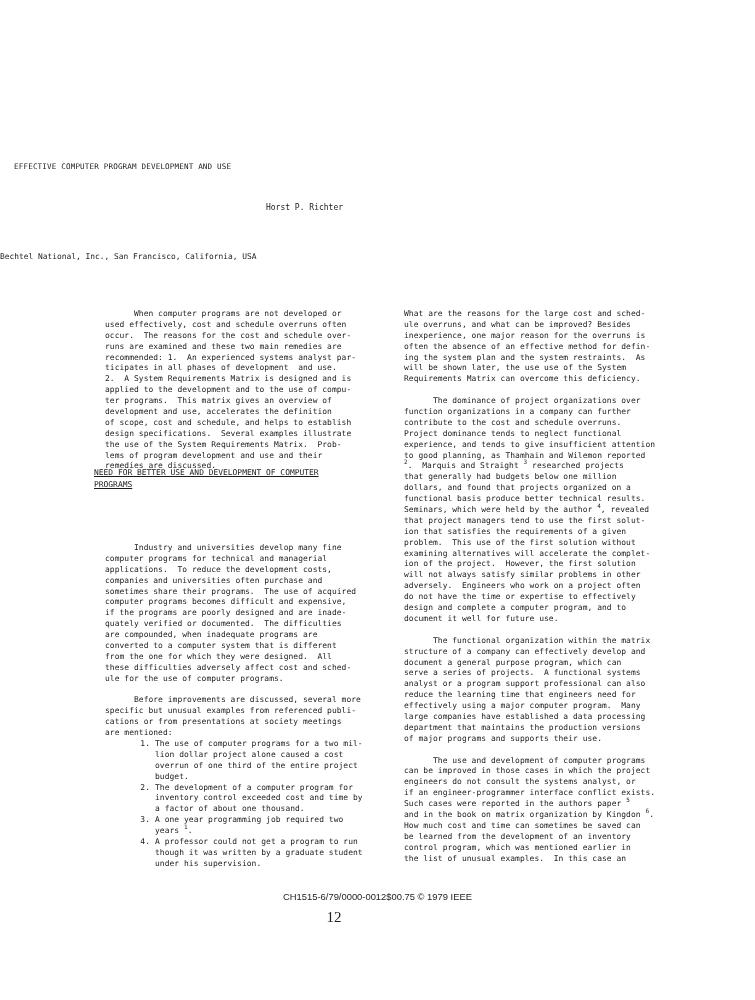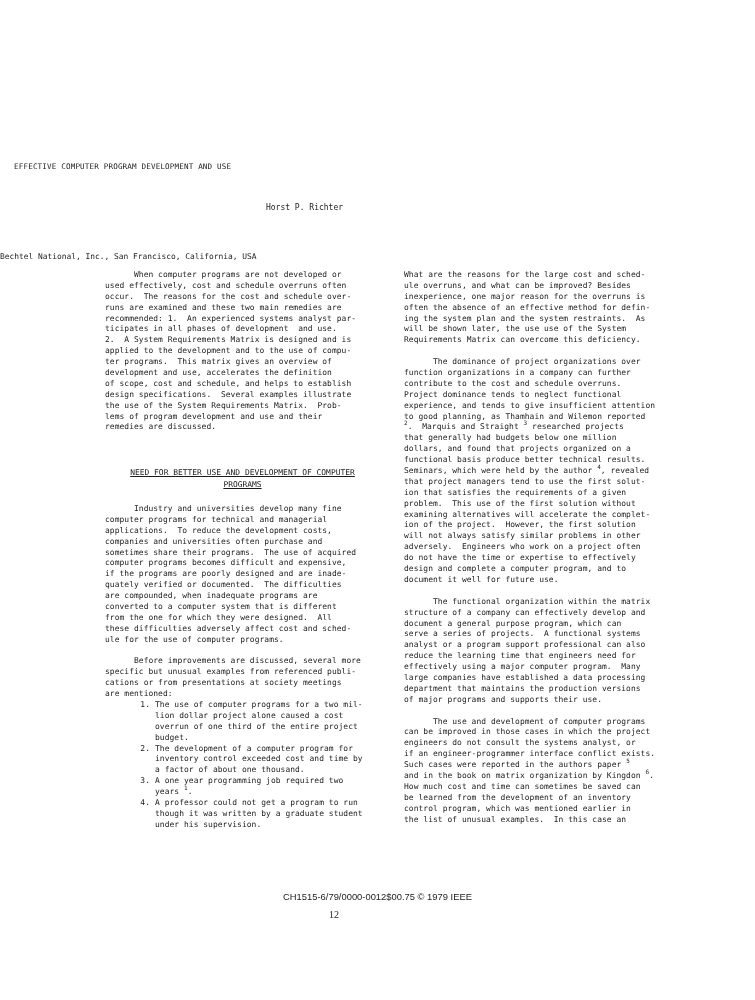--- a/index.html
+++ b/index.html
@@ -29,6 +29,7 @@
     font-size: 7.95px;
     line-height: 10.9px;
     letter-spacing: 0.05px;
+    margin-top: 39px;
   }
   .col .line { display: block; white-space: pre; height: 10.9px; }
   .col .gap { display: block; height: 10.9px; }

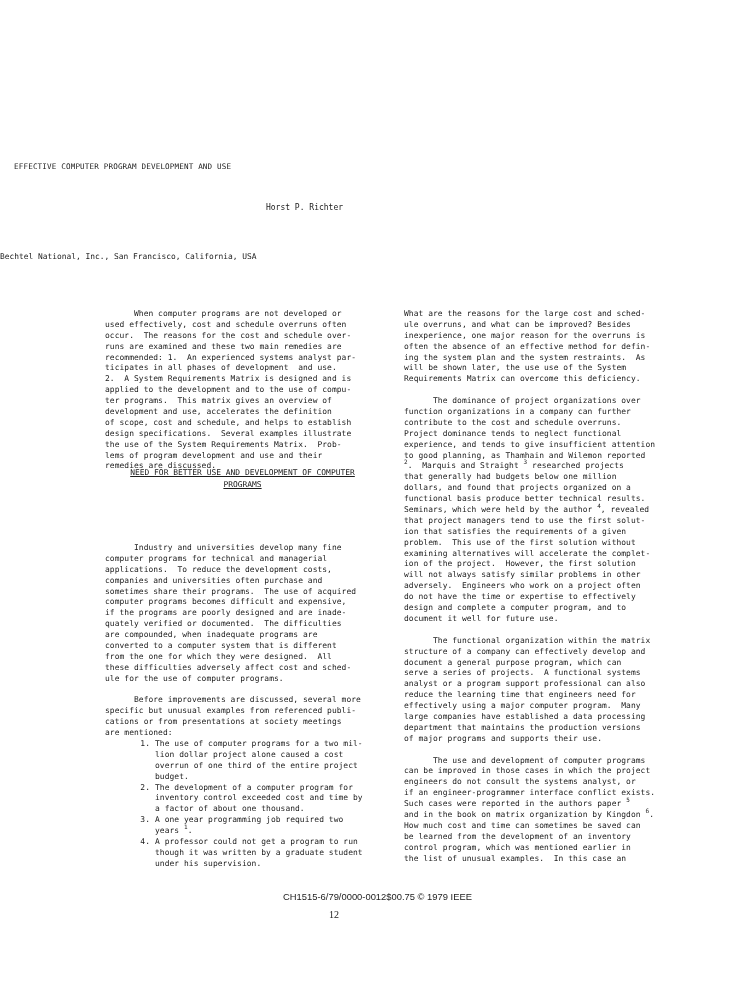--- a/index.html
+++ b/index.html
@@ -36,8 +36,8 @@
   .left { left: 105px; top: 270px; width: 280px; }
   .right { left: 404px; top: 270px; width: 280px; }
   .heading-block {
-    position: absolute; left: 105px; top: 467px; width: 275px;
-    font-size: 7.95px; line-height: 11.5px; text-align: center;
+    position: absolute; left: 94px; top: 467px; width: 275px;
+    font-size: 7.95px; line-height: 11.5px; text-align: left;
   }
   .heading-block span { text-decoration: underline; white-space: pre; display: inline-block; }
   .sup { font-size: 6px; position: relative; top: -4px; }

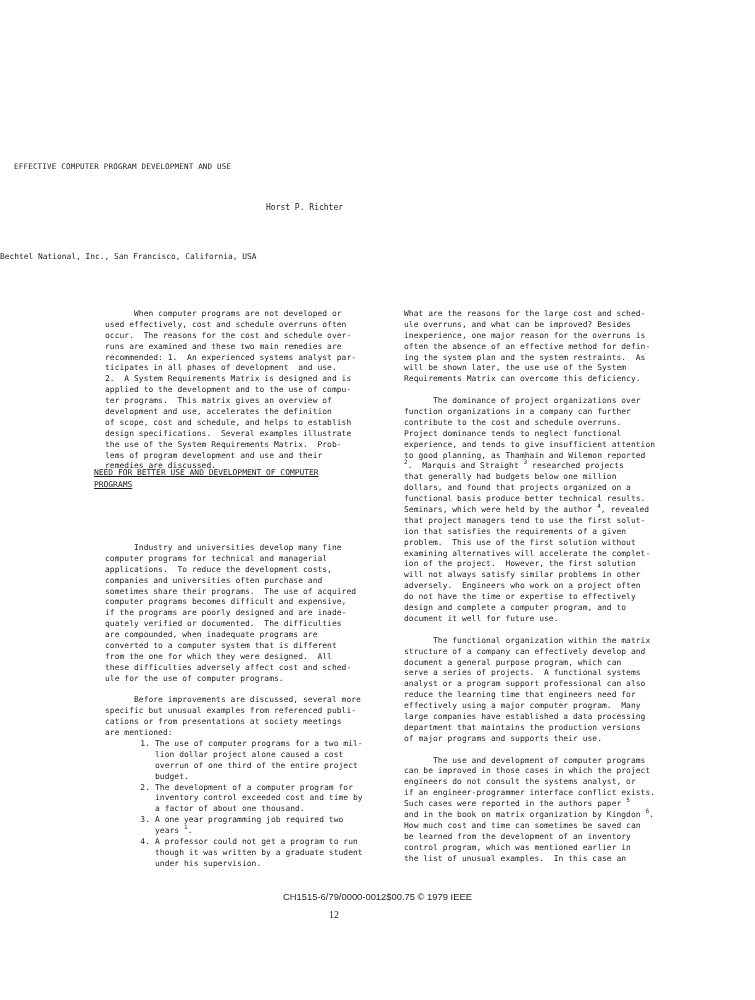--- a/index.html
+++ b/index.html
@@ -49,7 +49,7 @@
   .pagenum {
     left: 0; width: 668px; text-align: center; top: 909px;
     font-family: "Liberation Serif", "DejaVu Serif", serif;
-    font-size: 10px; color: #222;
+    font-size: 15px; color: #222;
   }
 </style>
 </head>

